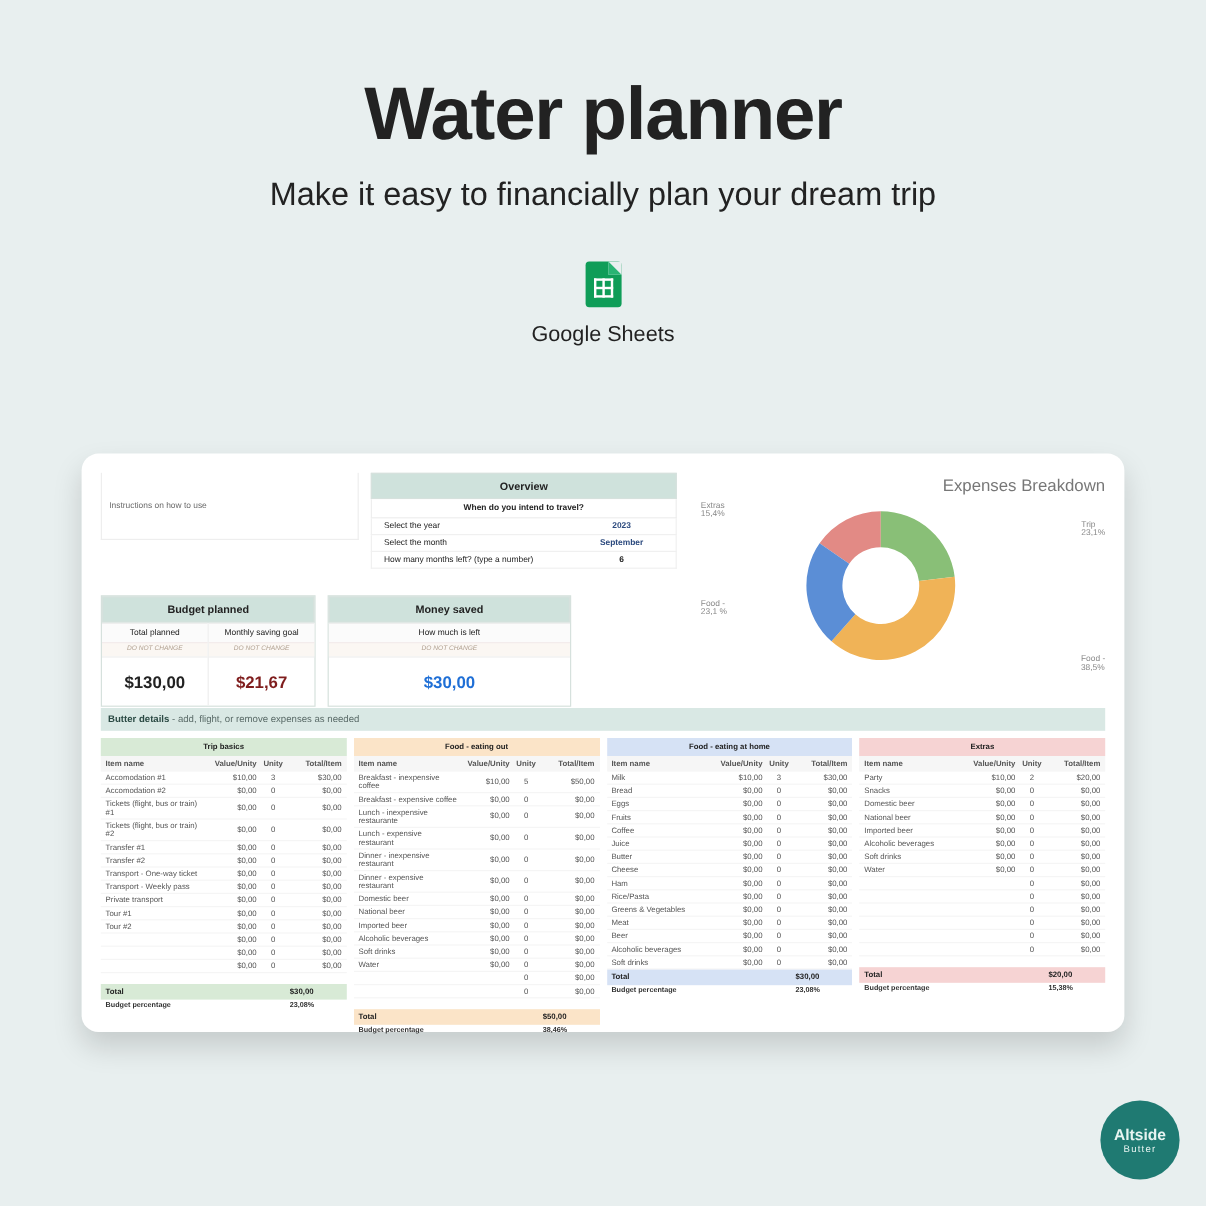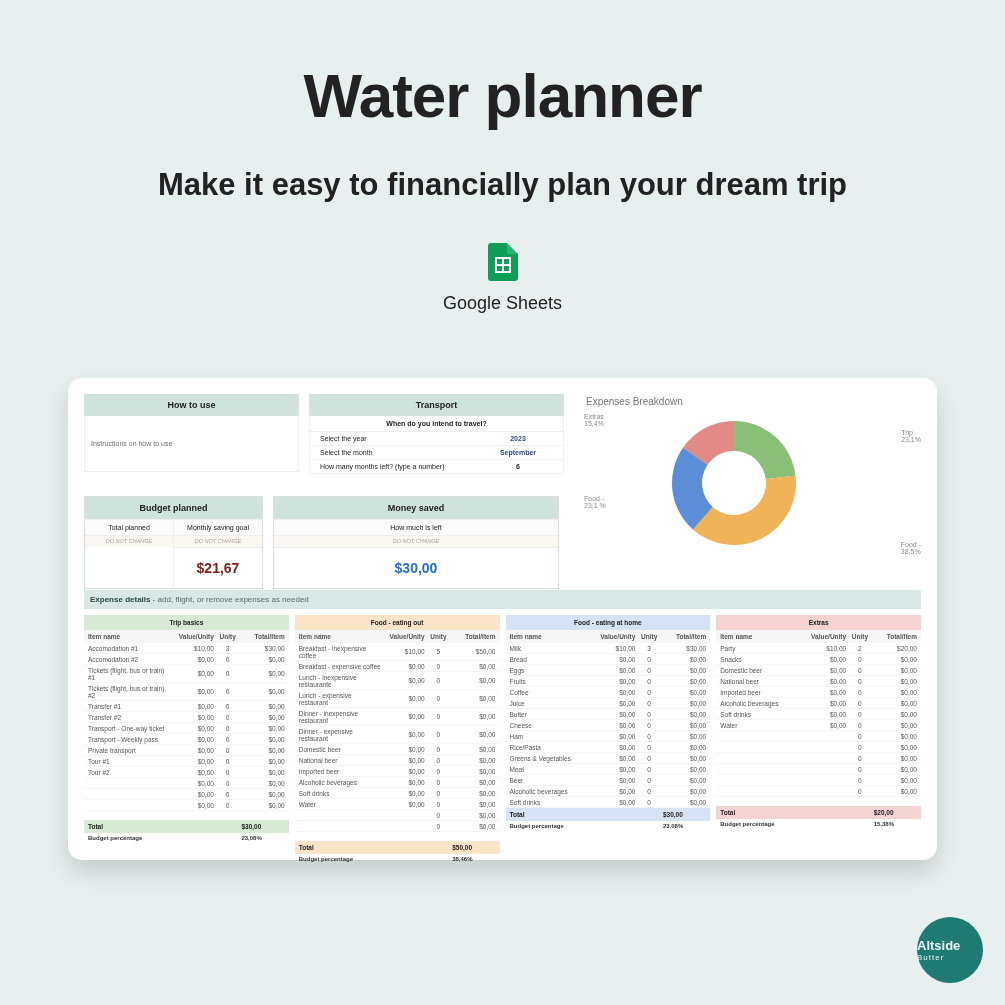--- a/index.html
+++ b/index.html
@@ -22,9 +22,9 @@
   }
   .hero-sub {
     text-align: center;
-    font-size: 31px;
-    font-weight: 700;
-    margin-top: 36px;
+    font-size: 27px;
+    font-weight: 400;
+    margin-top: 16px;
     font-family: 'Gill Sans', 'Segoe UI', Arial, sans-serif;
   }
   .gs-row {

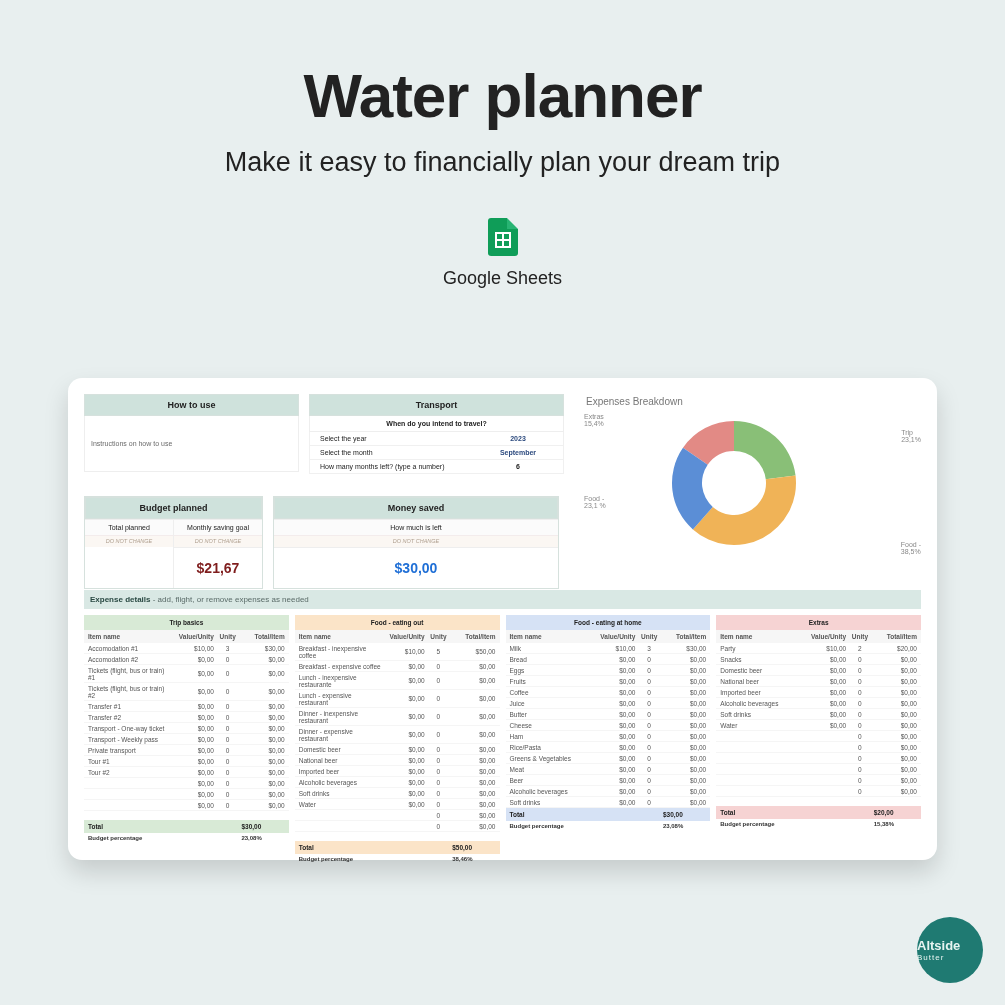--- a/index.html
+++ b/index.html
@@ -195,7 +195,6 @@
   <div class="top-row">
 
     <div class="panel howto">
-      <div class="panel-header">How to use</div>
       <div class="howto-body">Instructions on how to use</div>
     </div>
 

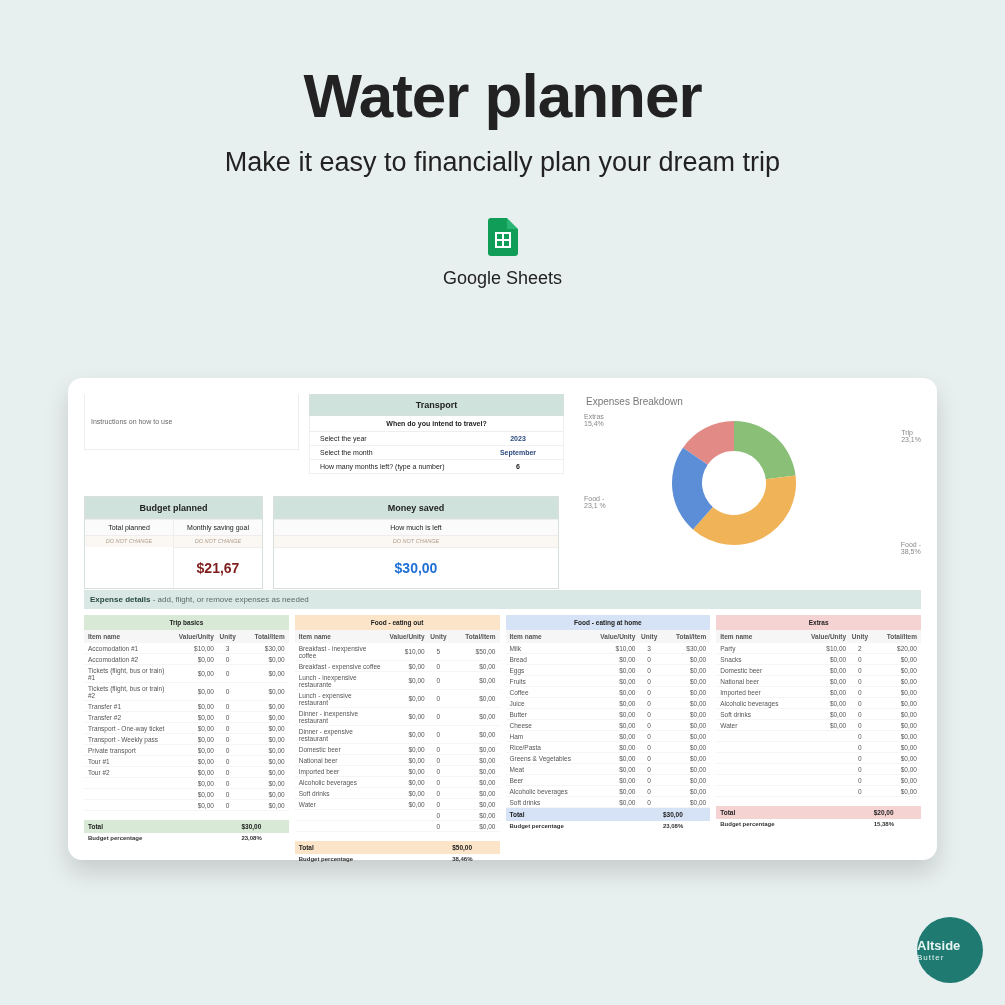--- a/index.html
+++ b/index.html
@@ -199,7 +199,7 @@
     </div>
 
     <div class="panel overview">
-      <div class="panel-header">Transport</div>
+      <div class="panel-header">Overview</div>
       <div class="ov-sub">When do you intend to travel?</div>
       <div class="ov-row">
         <span>Select the year</span>

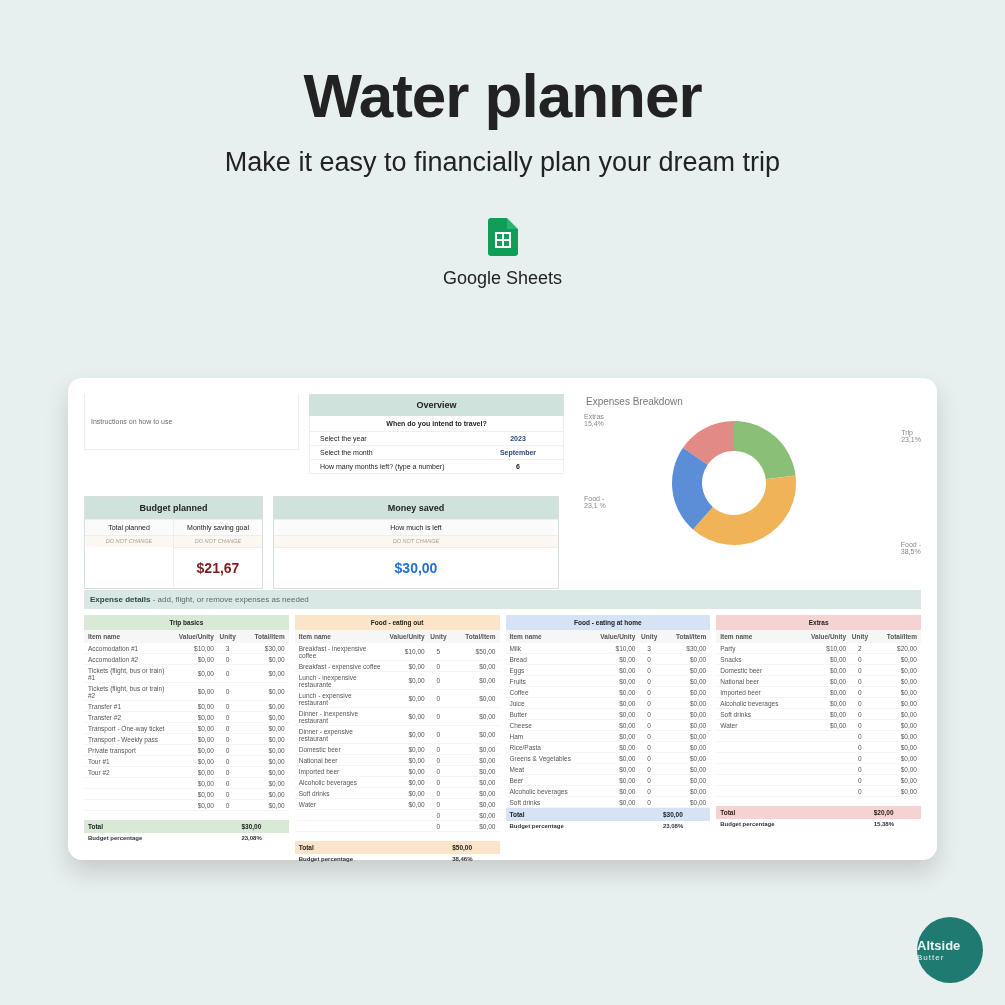--- a/index.html
+++ b/index.html
@@ -114,7 +114,7 @@
     position: relative;
     padding-left: 10px;
   }
-  .chart-title { font-size: 10px; color: #777; margin: 2px 0 4px 2px; }
+  .chart-title { font-size: 14px; color: #777; margin: 2px 0 4px 2px; text-align: right; }
   .donut-wrap { position: relative; width: 100%; height: 150px; }
   .donut { position: absolute; left: 80px; top: 2px; }
   .lbl { position: absolute; font-size: 7px; color: #888; }

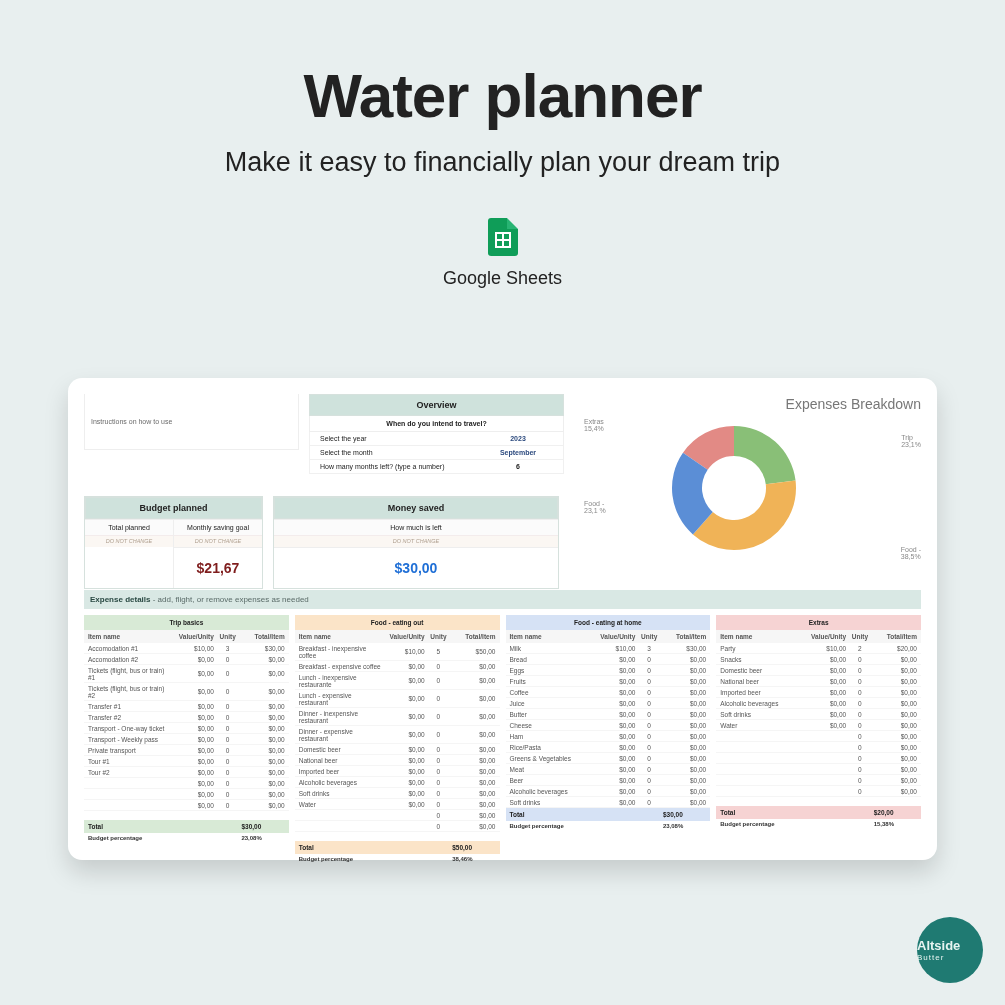--- a/index.html
+++ b/index.html
@@ -124,7 +124,7 @@
   .kpi-row { display: flex; gap: 10px; margin-top: 12px; }
   .kpi-group { display: flex; flex-direction: column; border: 1px solid #d6e1dd; }
   .kpi-group.bp { width: 179px; }
-  .kpi-group.ms { width: 286px; }
+  .kpi-group.ms { width: 203px; }
   .kpi-split { display: flex; }
   .kpi-cell { flex: 1; border-left: 1px solid #eee; }
   .kpi-cell:first-child { border-left: none; }

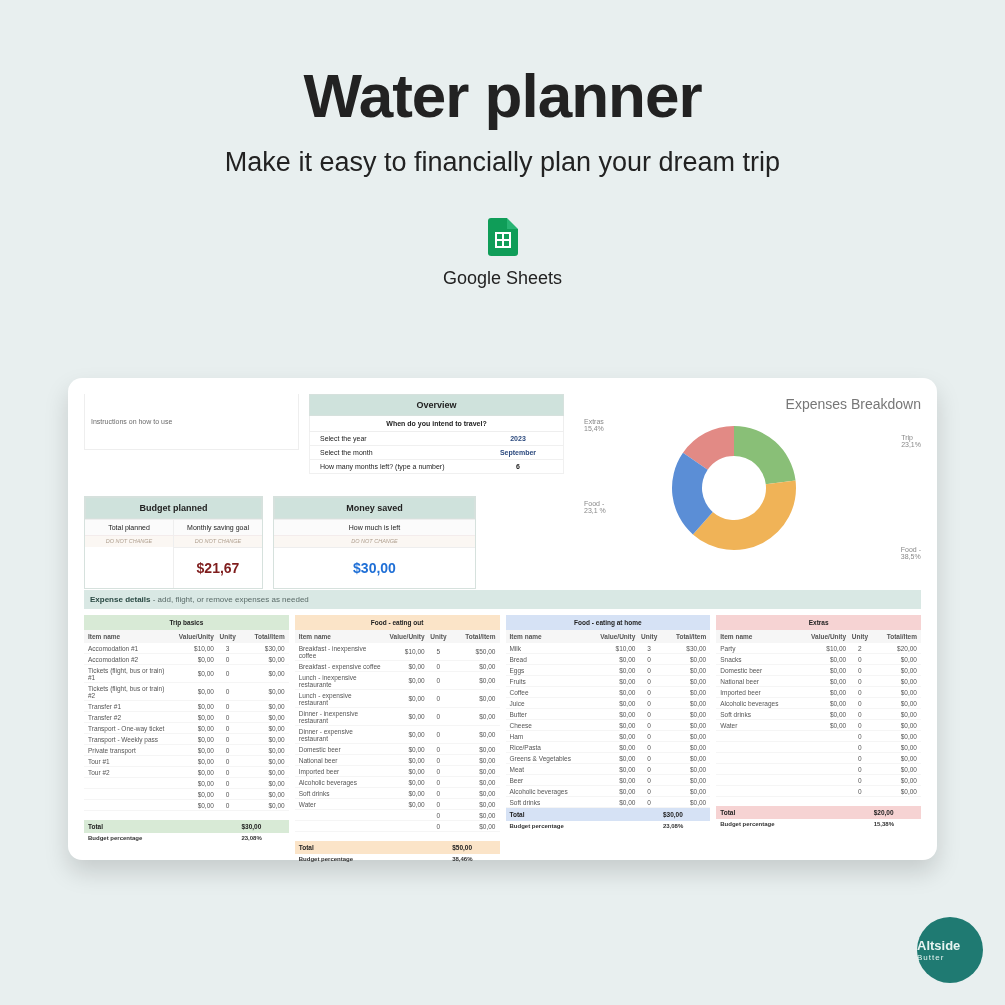--- a/index.html
+++ b/index.html
@@ -247,6 +247,7 @@
         <div class="kpi-cell">
           <div class="kpi-sub">Total planned</div>
           <div class="kpi-tip">DO NOT CHANGE</div>
+          <div class="kpi-val" style="color:#222;">$130,00</div>
         </div>
         <div class="kpi-cell">
           <div class="kpi-sub">Monthly saving goal</div>

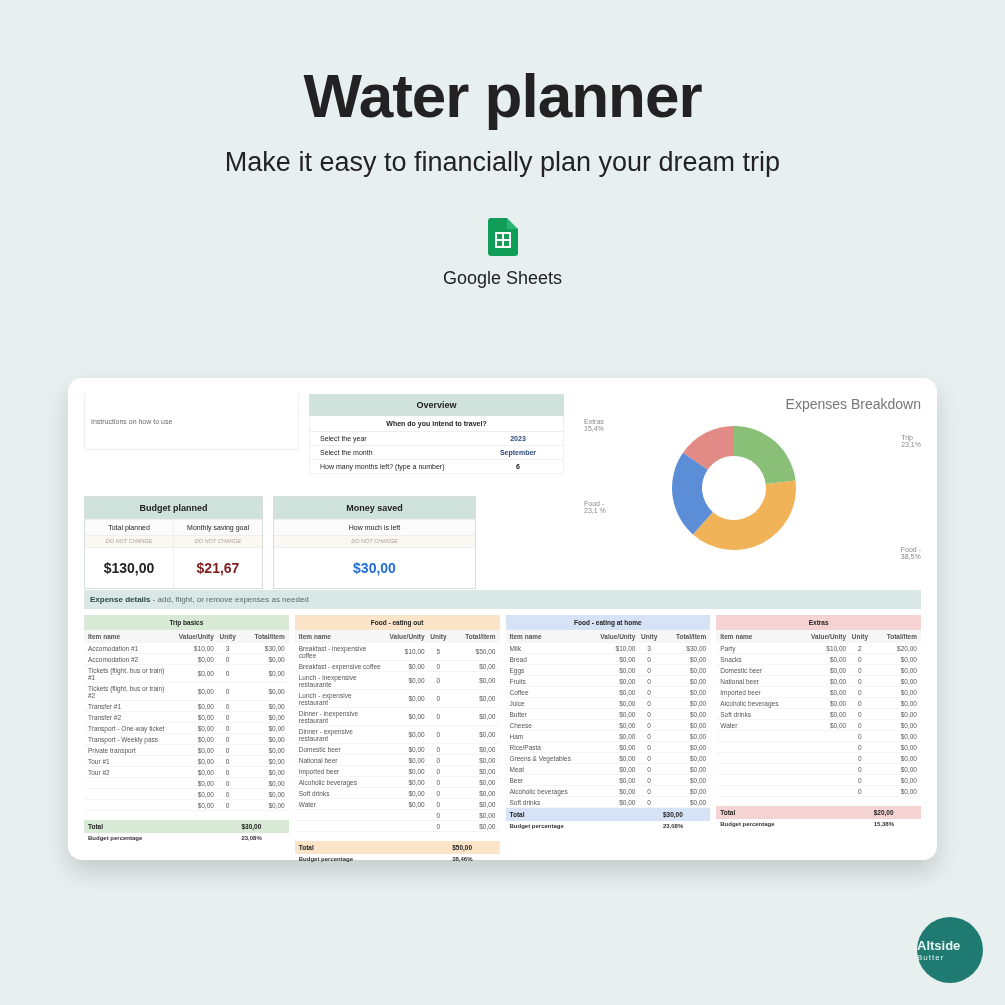--- a/index.html
+++ b/index.html
@@ -271,7 +271,7 @@
 
   <div style="position:absolute; top:198px; left:16px; right:16px;">
     <div class="exp-header">
-      <strong>Expense details</strong><span> - add, flight, or remove expenses as needed</span>
+      <strong>Butter details</strong><span> - add, flight, or remove expenses as needed</span>
     </div>
 
     <div class="tables-row" id="tables">

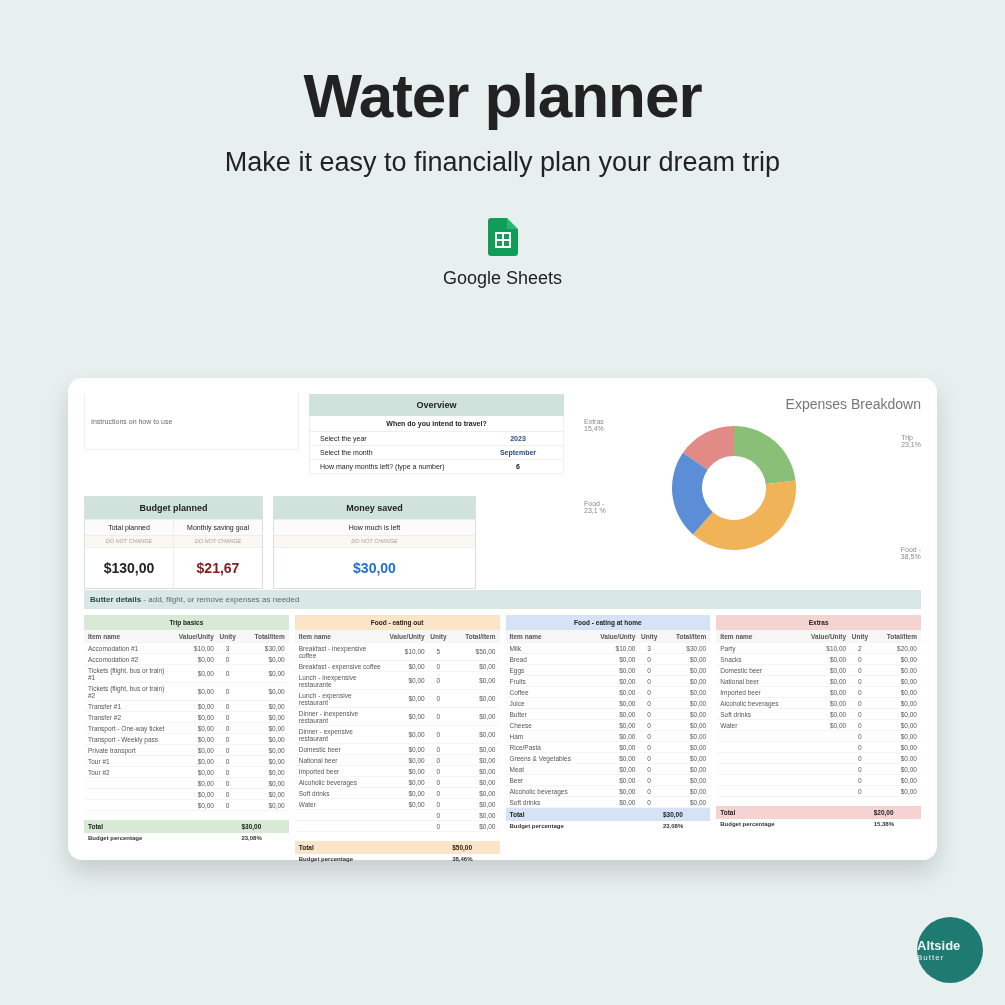--- a/index.html
+++ b/index.html
@@ -174,7 +174,7 @@
     background: #1f7a72;
     color: #e7f4f1;
     display: flex; flex-direction: column;
-    align-items: flex-start; justify-content: center;
+    align-items: center; justify-content: center;
     font-family: 'Gill Sans','Segoe UI',Arial,sans-serif;
   }
   .badge .b1 { font-size: 13px; font-weight: 600; }

